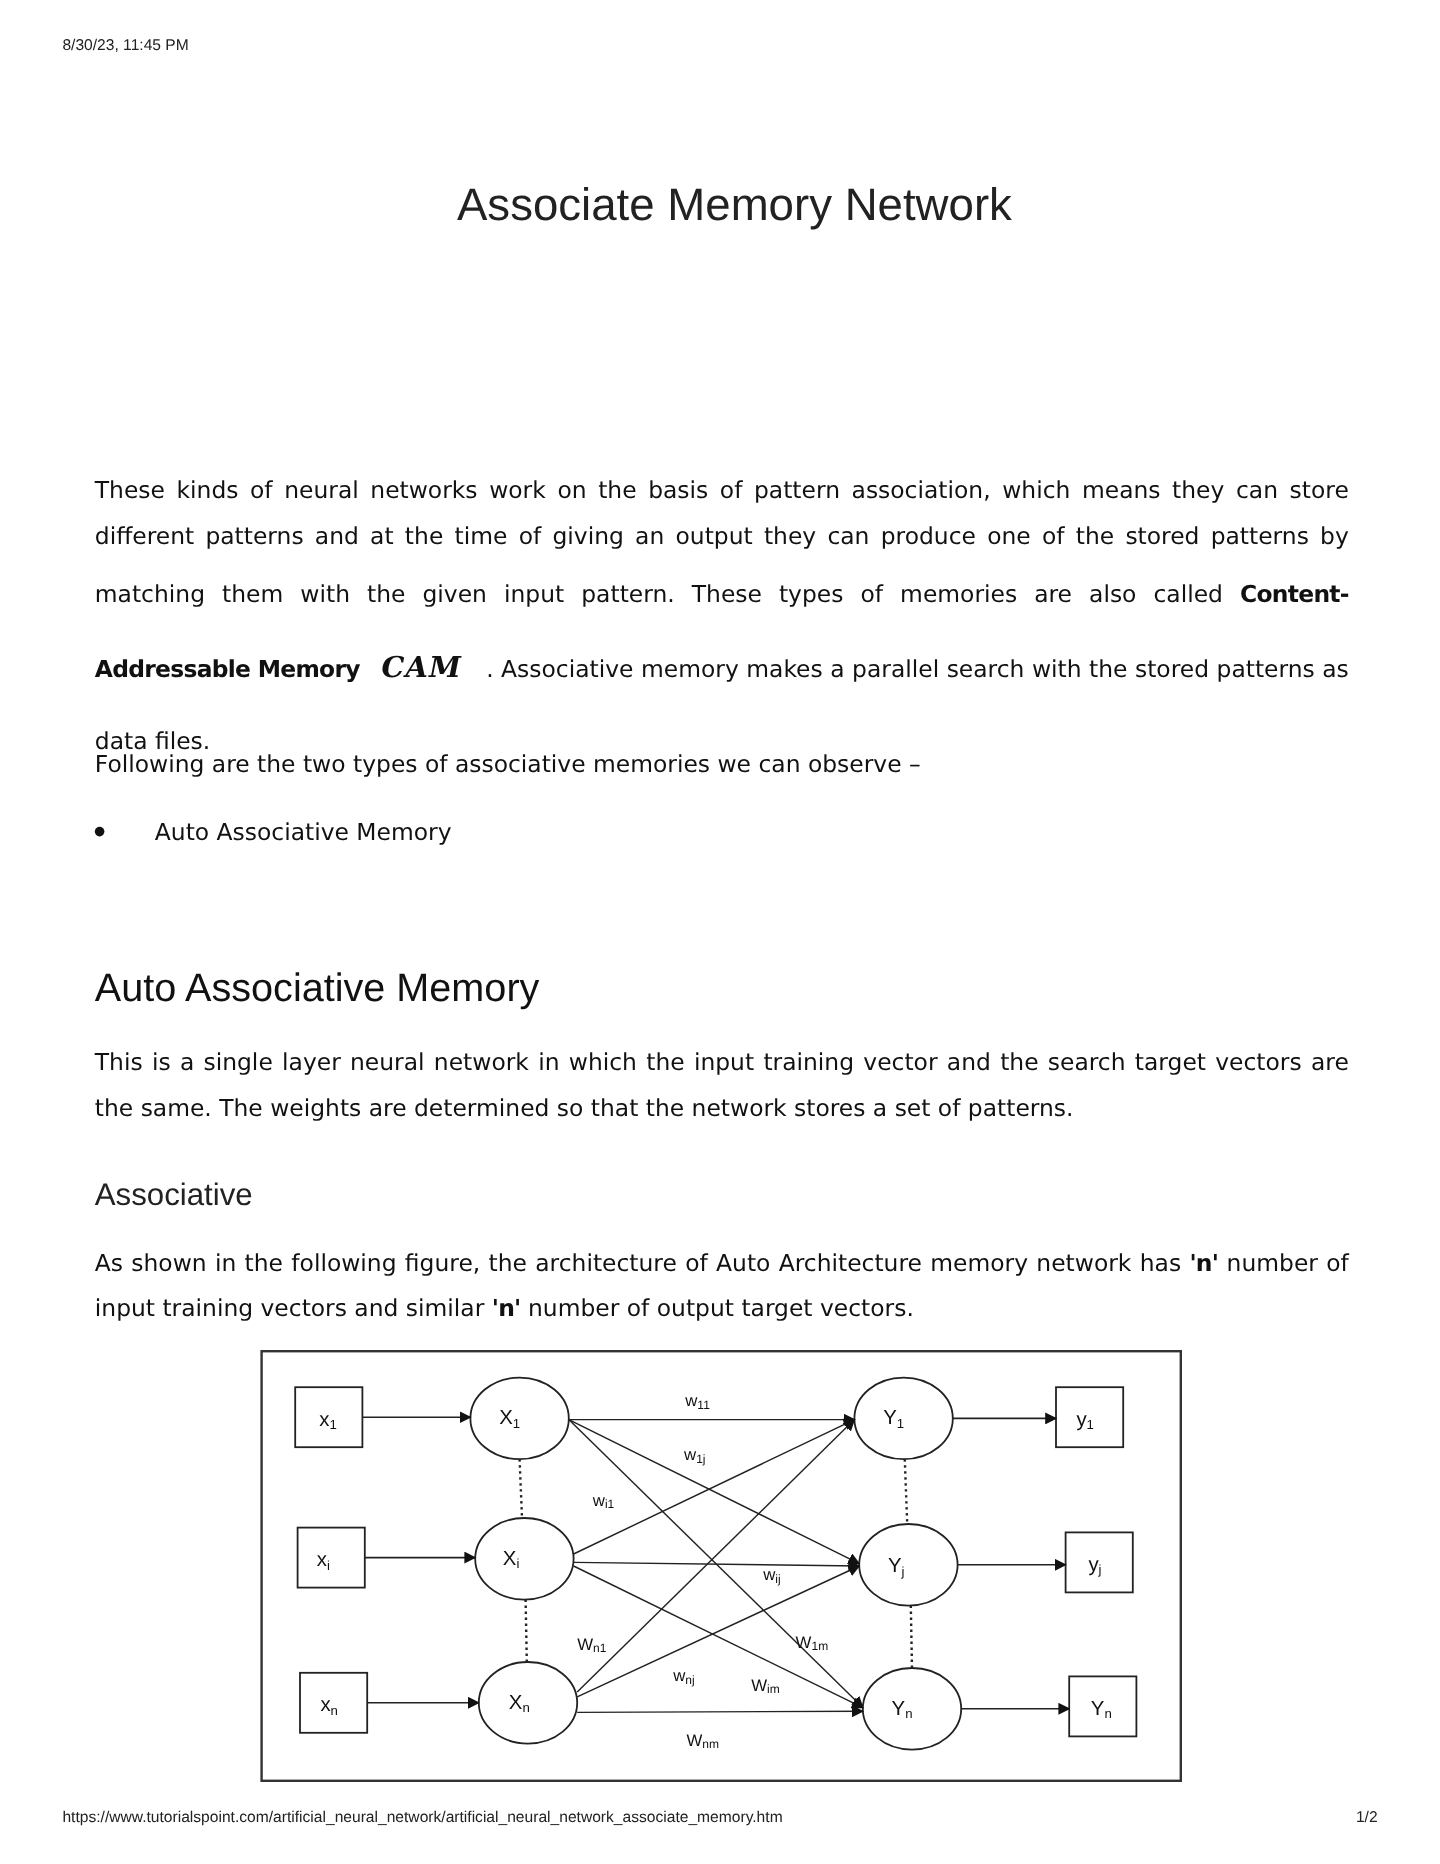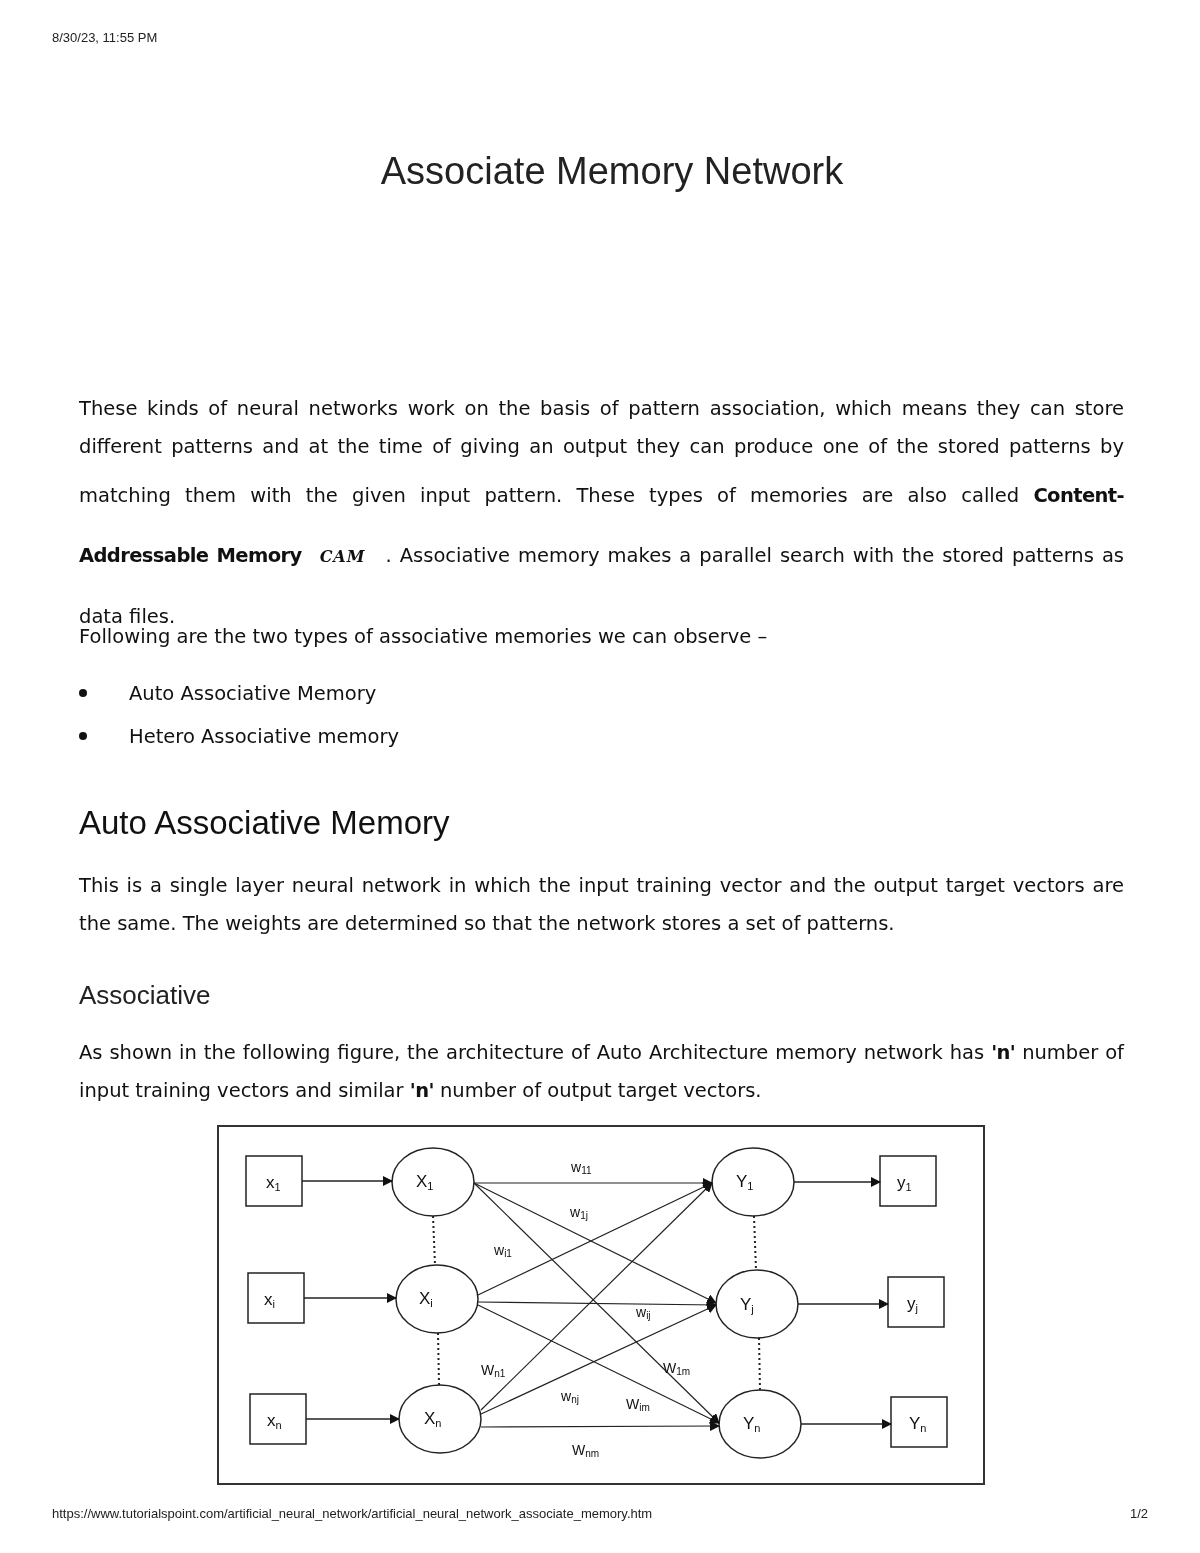--- a/index.html
+++ b/index.html
@@ -66,7 +66,7 @@
 <body>
 
 <div class="print-header">
-  <span class="ph-date">8/30/23, 11:55 PM</span>
+  <span class="ph-date">8/30/23, 11:45 PM</span>
 </div>
 
 <h1 class="page-title">Associate Memory Network</h1>

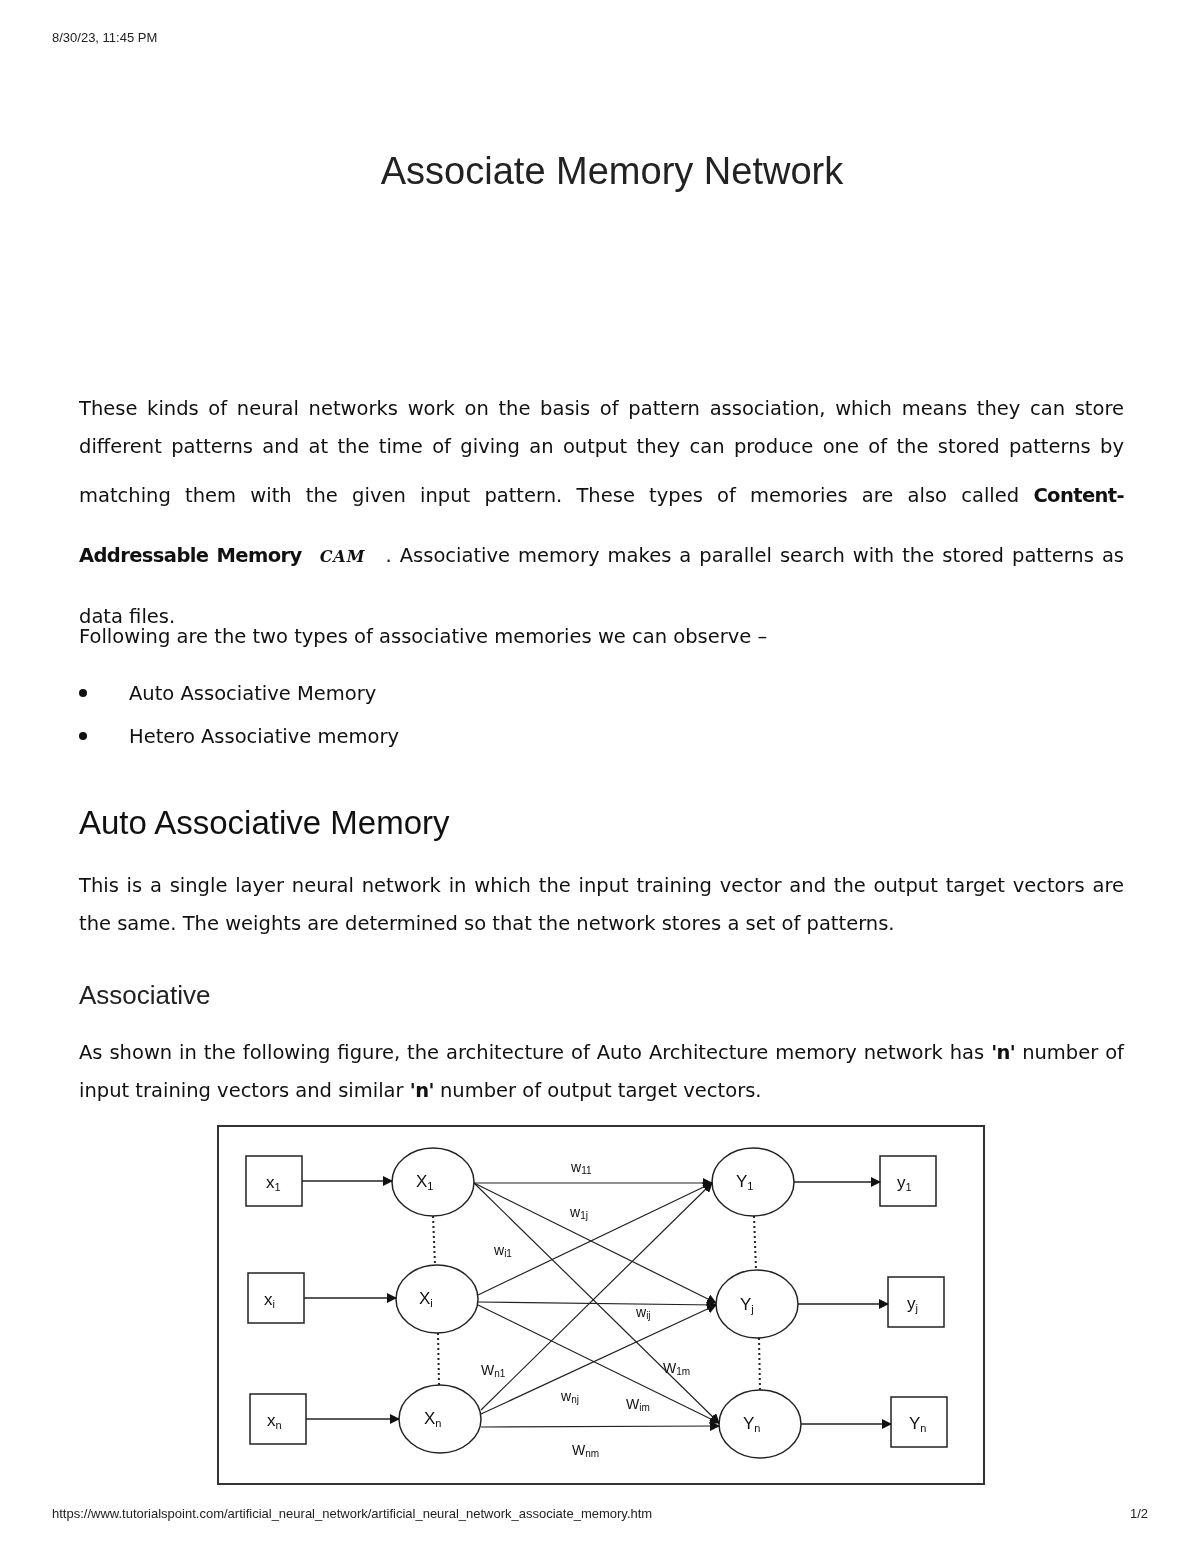--- a/index.html
+++ b/index.html
@@ -32,7 +32,7 @@
   .p1 { top: 390px; }
   .p1 .line4 { line-height: 60px; display: inline; }
   .bold { font-weight: bold; letter-spacing: -0.6px; }
-  .cam { font-family: "DejaVu Serif", serif; font-style: italic; font-weight: bold; font-size: 16px; margin: 0 20px 0 18px; letter-spacing: 1px; }
+  .cam { font-family: "DejaVu Serif", serif; font-style: italic; font-weight: bold; font-size: 24px; margin: 0 20px 0 18px; letter-spacing: 1px; }
 
   .p2 { top: 618px; }
   .bullets { position: absolute; top: 672px; left: 79px; margin: 0; padding: 0; list-style: none; }

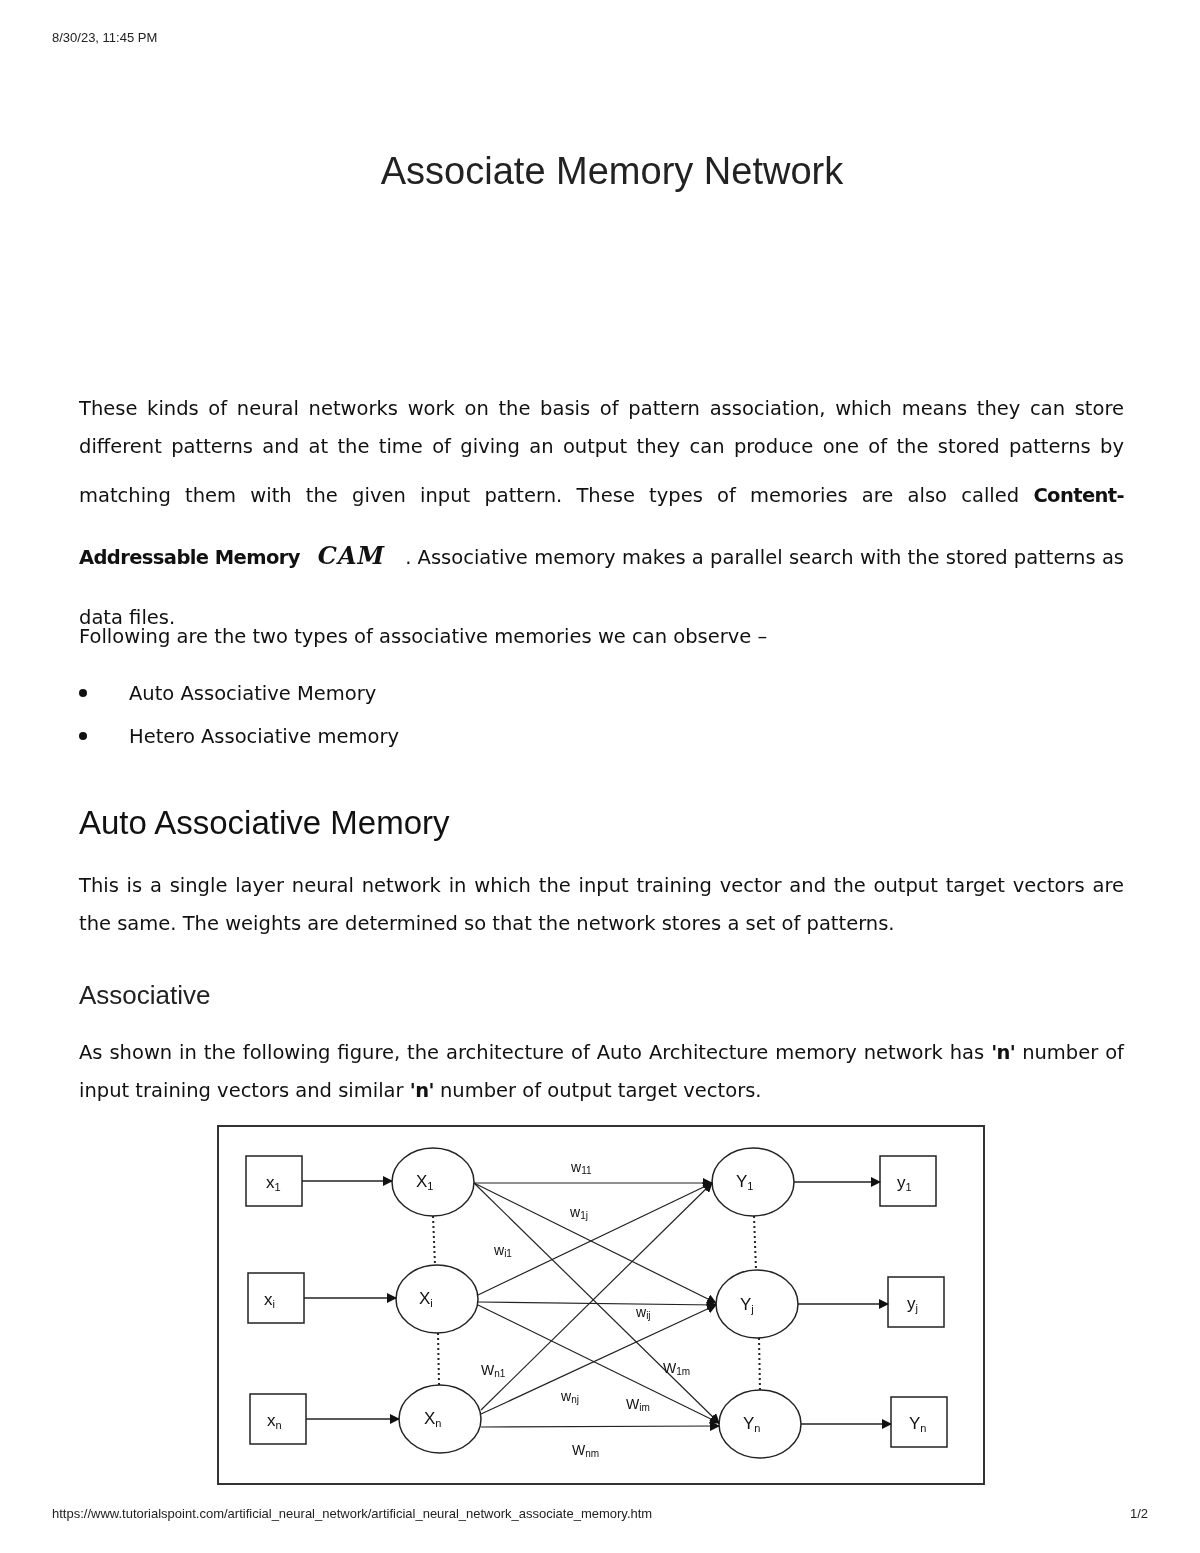--- a/index.html
+++ b/index.html
@@ -80,7 +80,6 @@
 
 <ul class="bullets">
   <li><span class="bullet-dot"></span><span>Auto Associative Memory</span></li>
-  <li><span class="bullet-dot"></span><span>Hetero Associative memory</span></li>
 </ul>
 
 <h2 class="h2">Auto Associative Memory</h2>

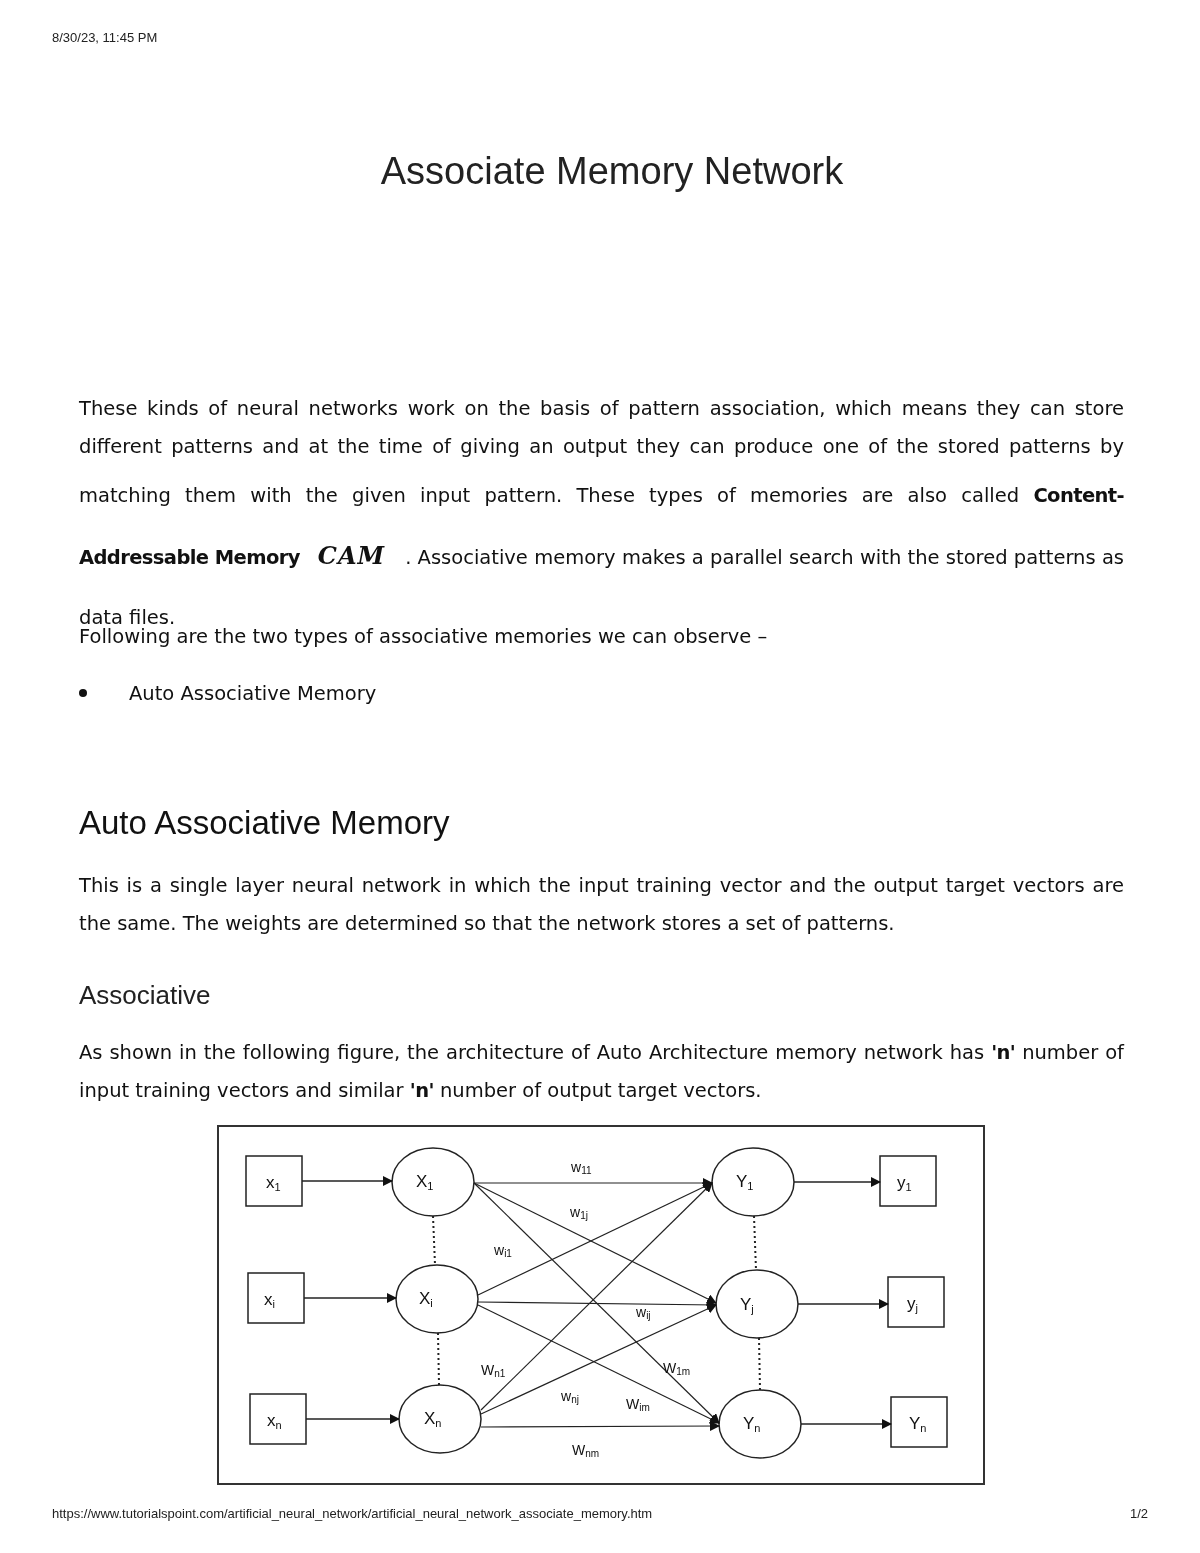--- a/index.html
+++ b/index.html
@@ -84,7 +84,7 @@
 
 <h2 class="h2">Auto Associative Memory</h2>
 
-<p class="content para p3">This is a single layer neural network in which the input training vector and the output target vectors are the same. The weights are determined so that the network stores a set of patterns.</p>
+<p class="content para p3">This is a single layer neural network in which the input training vector and the search target vectors are the same. The weights are determined so that the network stores a set of patterns.</p>
 
 <h3 class="h3">Associative</h3>
 

